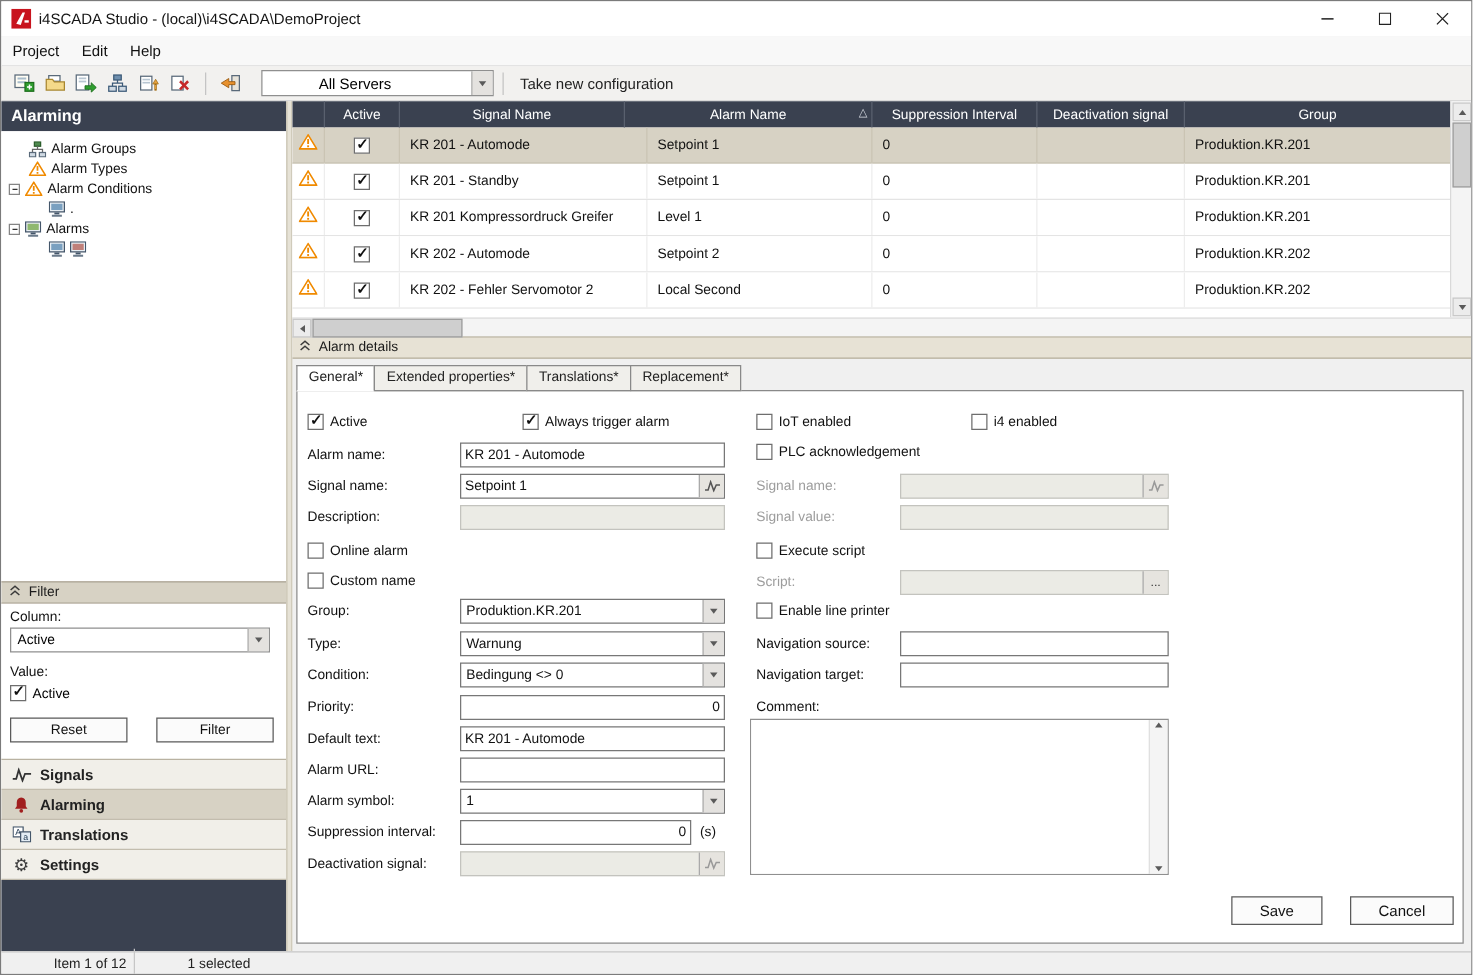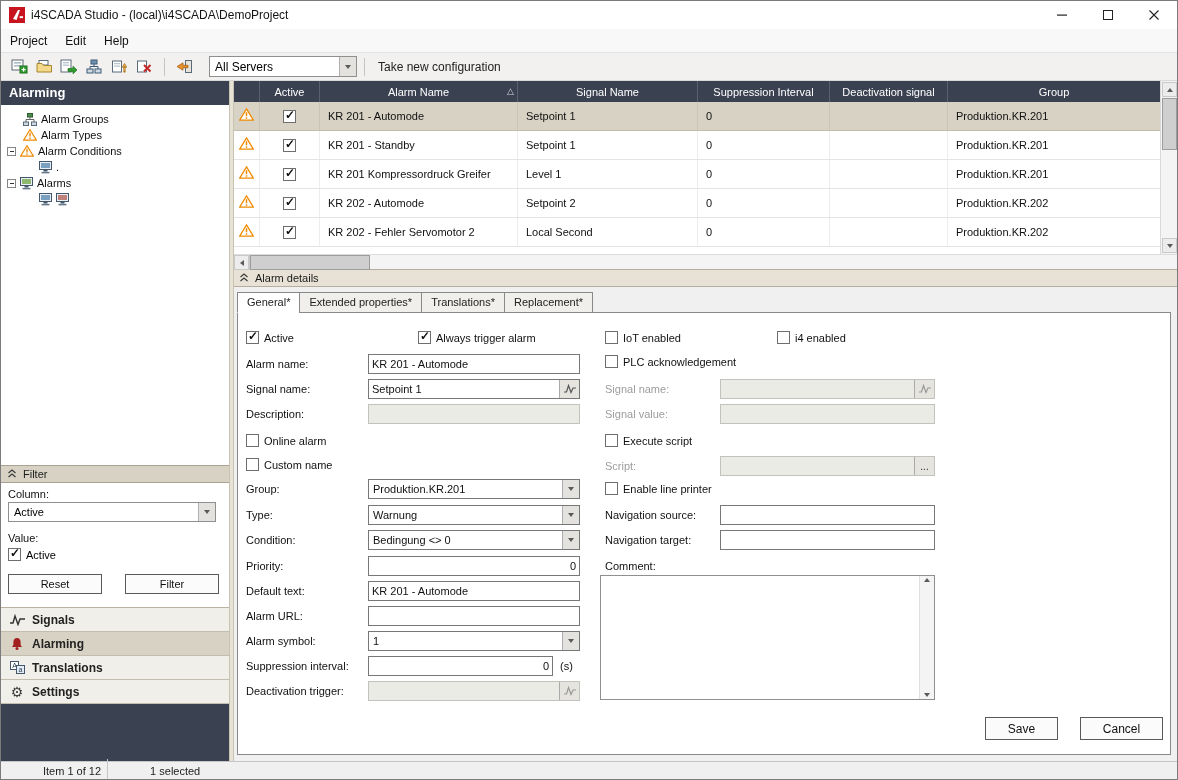--- a/index.html
+++ b/index.html
@@ -19,7 +19,7 @@
   .tb-icon{width:24px;height:22px;display:flex;align-items:center;justify-content:center;margin-right:1px;}
   .tb-sep{width:1px;height:18px;background:#c4c4c4;margin:0 7px;}
   .combo{height:21px;background:#fff;border:1px solid #8f8f8f;display:flex;align-items:center;font-size:12px;}
-  .server-combo{width:148px;margin-left:12px;}
+  .server-combo{width:186px;margin-left:12px;padding-left:40px;}
   .combo-text{flex:1;padding:0 5px;white-space:nowrap;overflow:hidden;}
   .combo-btn{width:17px;height:100%;background:#e4e2df;border-left:1px solid #b0b0b0;display:flex;align-items:center;justify-content:center;}
   .tb-label{font-size:12px;color:#222;margin-left:6px;}

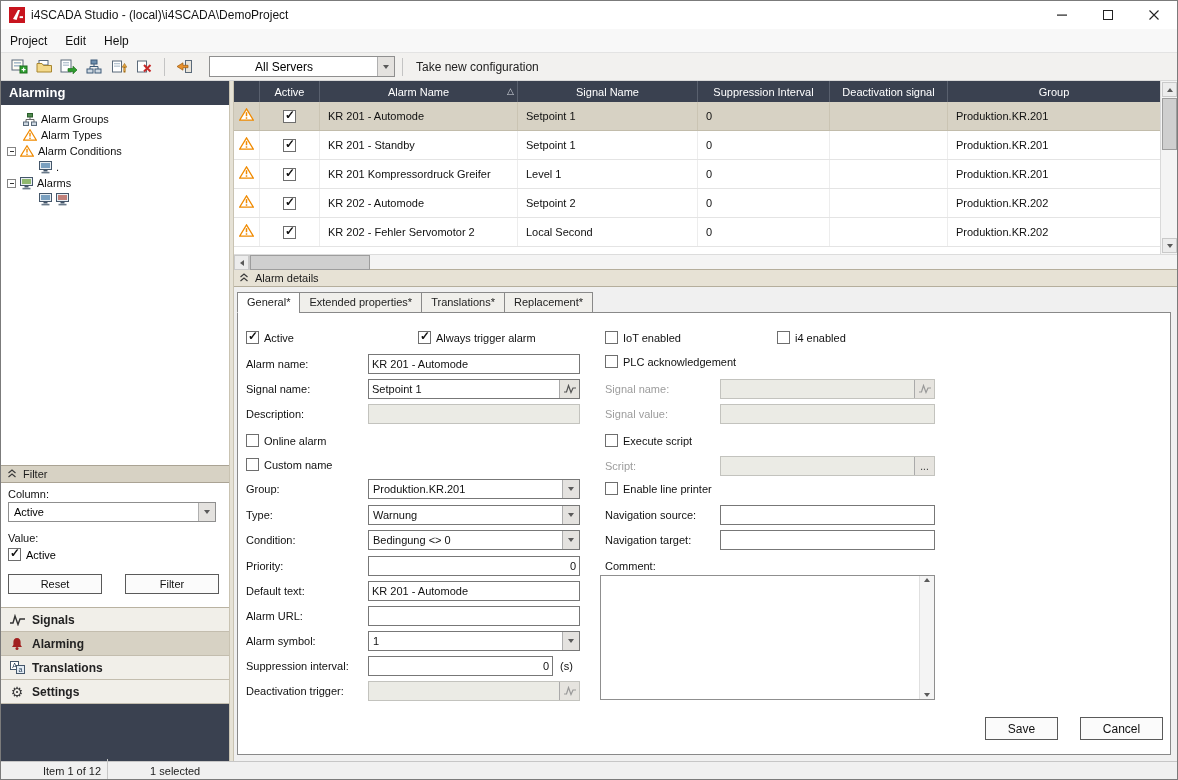--- a/index.html
+++ b/index.html
@@ -380,12 +380,12 @@
             <div class="gh-cell c1">
                 <span>Active</span>
               </div>
+            <div class="gh-cell c3">
+                <span>Signal Name</span>
+              </div>
             <div class="gh-cell c2">
                 <span>Alarm Name</span>
                 <span class="sort-asc"></span>
-              </div>
-            <div class="gh-cell c3">
-                <span>Signal Name</span>
               </div>
             <div class="gh-cell c4">
                 <span>Suppression Interval</span>

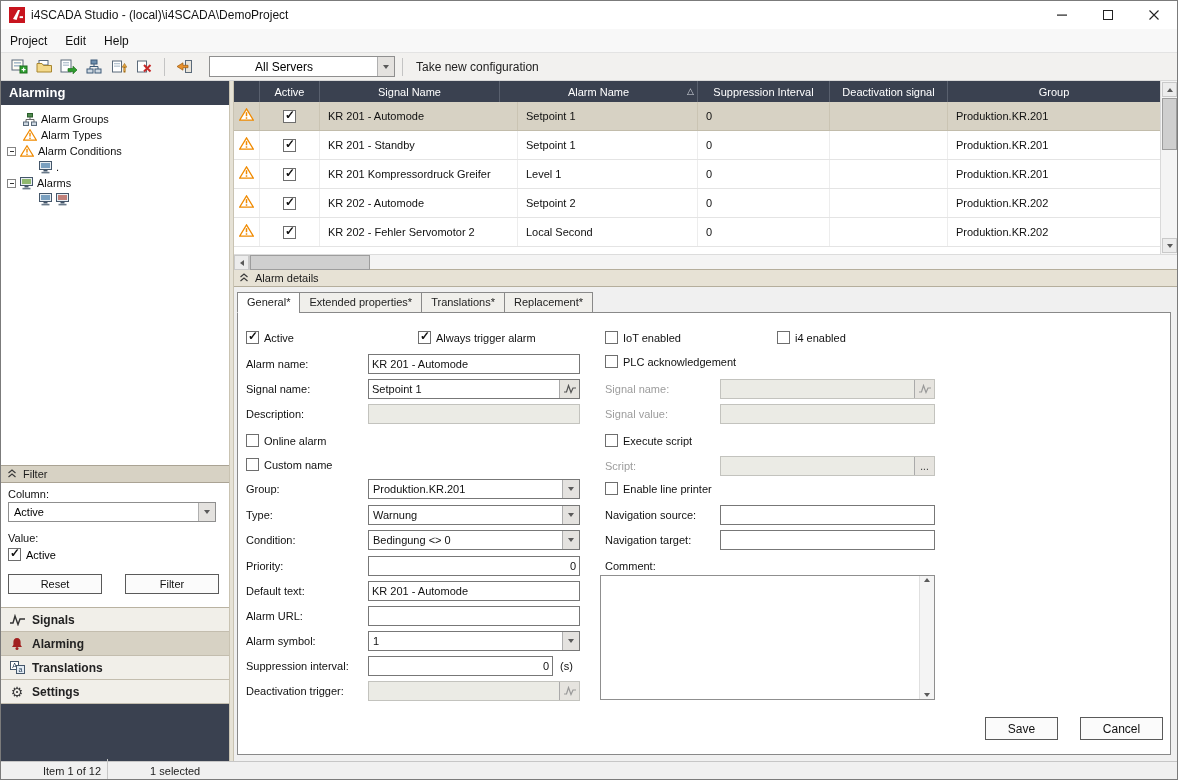--- a/index.html
+++ b/index.html
@@ -619,7 +619,7 @@
         <input class="finput ra" style="top: 343px; left: 130px; width: 185px;" value="0">
         <span class="flabel" style="top:343px;left:322px">(s)</span>
 
-        <span class="flabel" style="top:368px;left:8px">Deactivation trigger:</span>
+        <span class="flabel" style="top:368px;left:8px">Deactivation signal:</span>
         <div class="ffield dis" style="top:368px;left:130px;width:212px">
           <input disabled="" value="" style="">
           <span class="browse">

